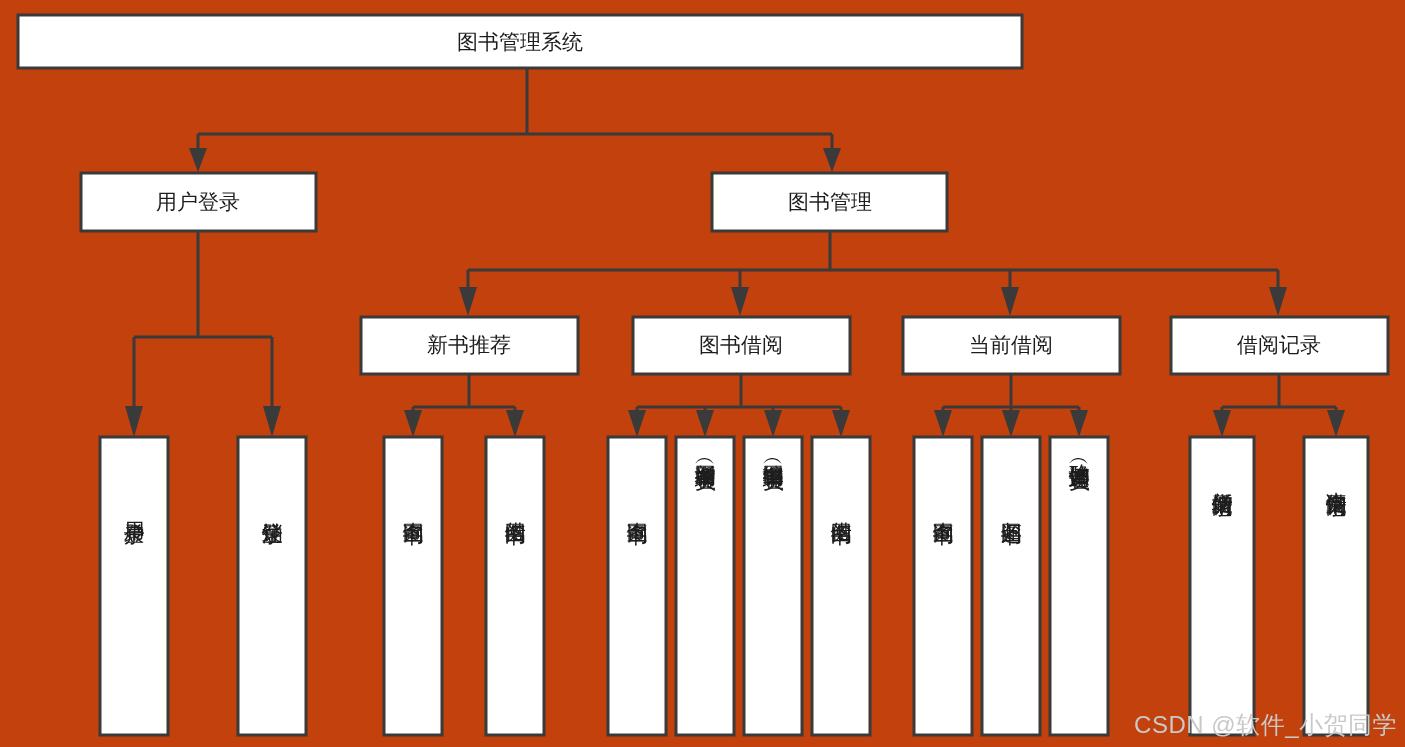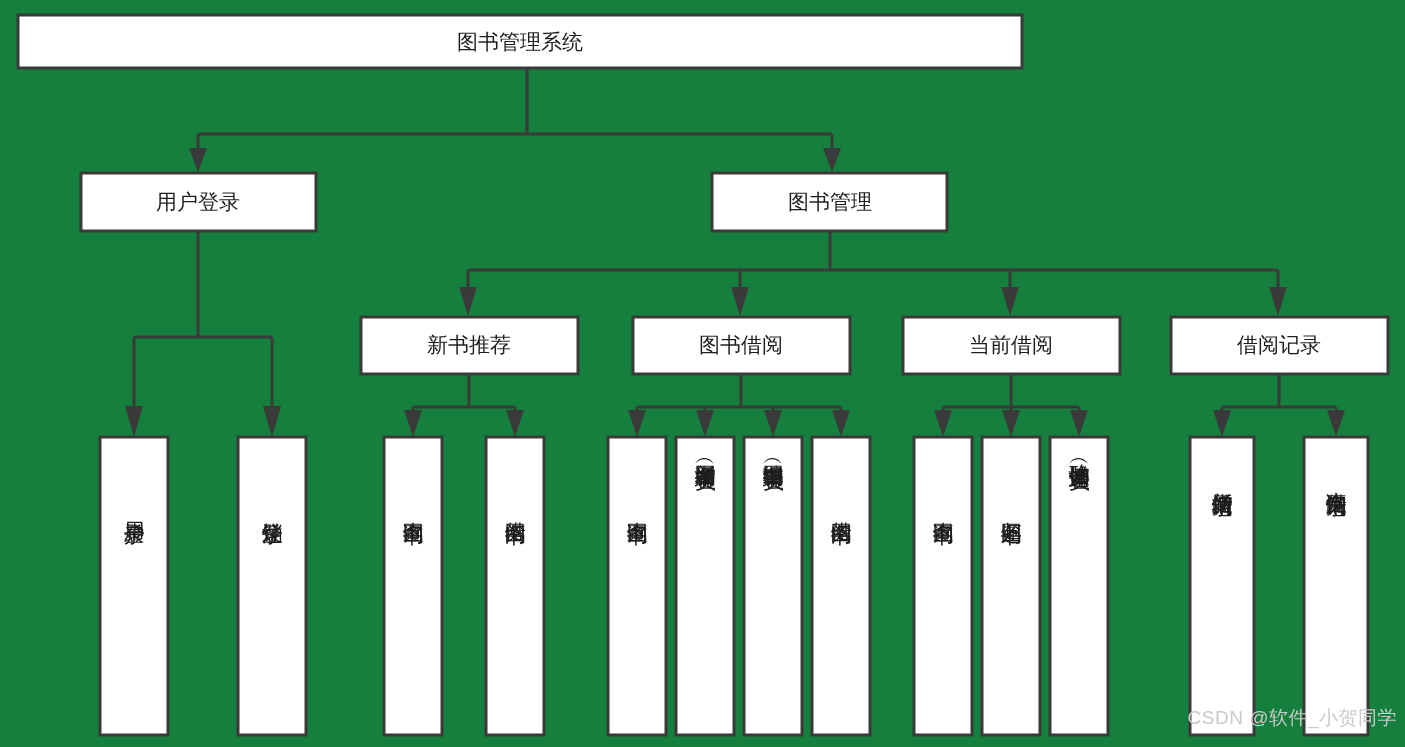--- a/index.html
+++ b/index.html
@@ -15,7 +15,7 @@
     position: relative;
     width: 1405px;
     height: 747px;
-    background: #15803d;
+    background: #c2410c;
     overflow: hidden;
   }
   svg.tree-canvas {

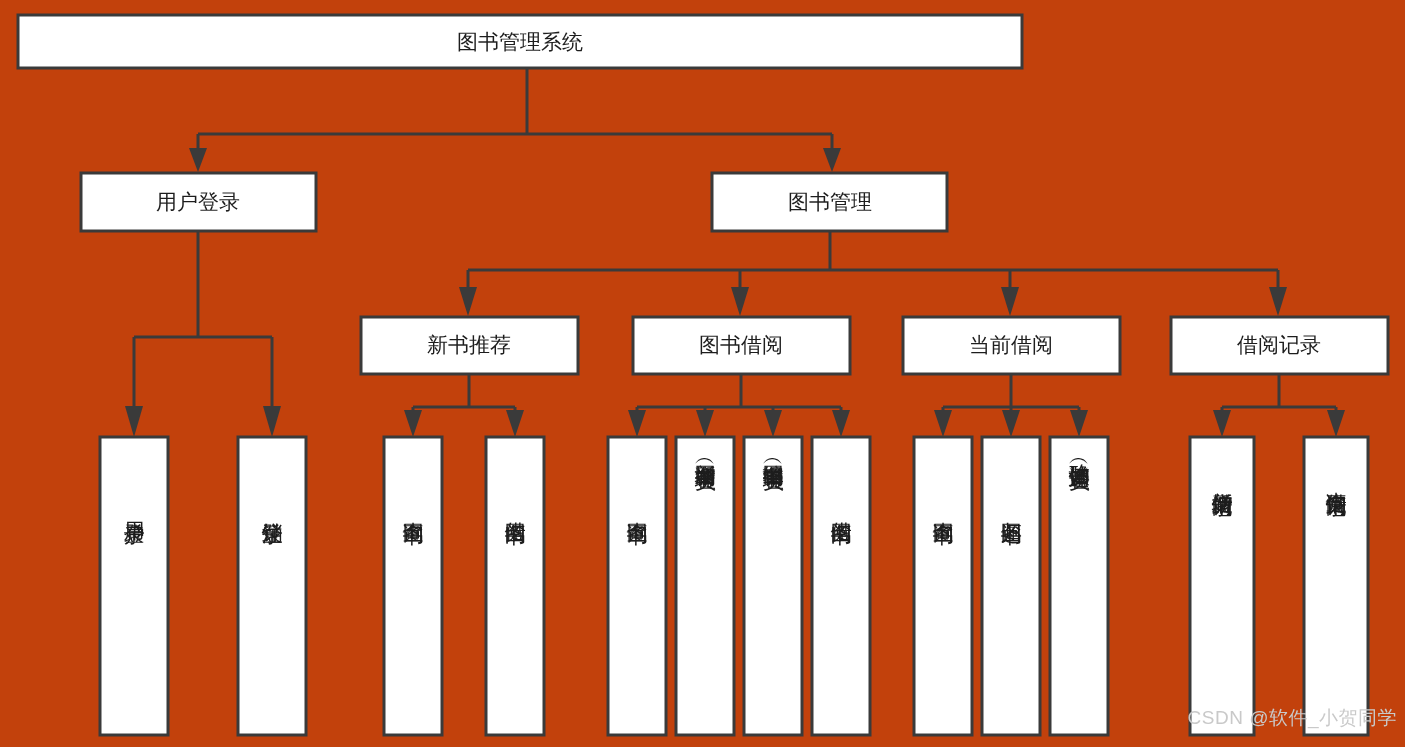--- a/index.html
+++ b/index.html
@@ -75,9 +75,9 @@
   .watermark {
     position: absolute;
     right: 8px;
-    bottom: 16px;
-    font-family: "Liberation Sans", "DejaVu Sans", sans-serif;
-    font-size: 19px;
+    bottom: 6px;
+    font-family: "Liberation Sans", "DejaVu Sans", sans-serif;
+    font-size: 24px;
     color: #c9c9c9;
     letter-spacing: 0.5px;
     white-space: nowrap;

